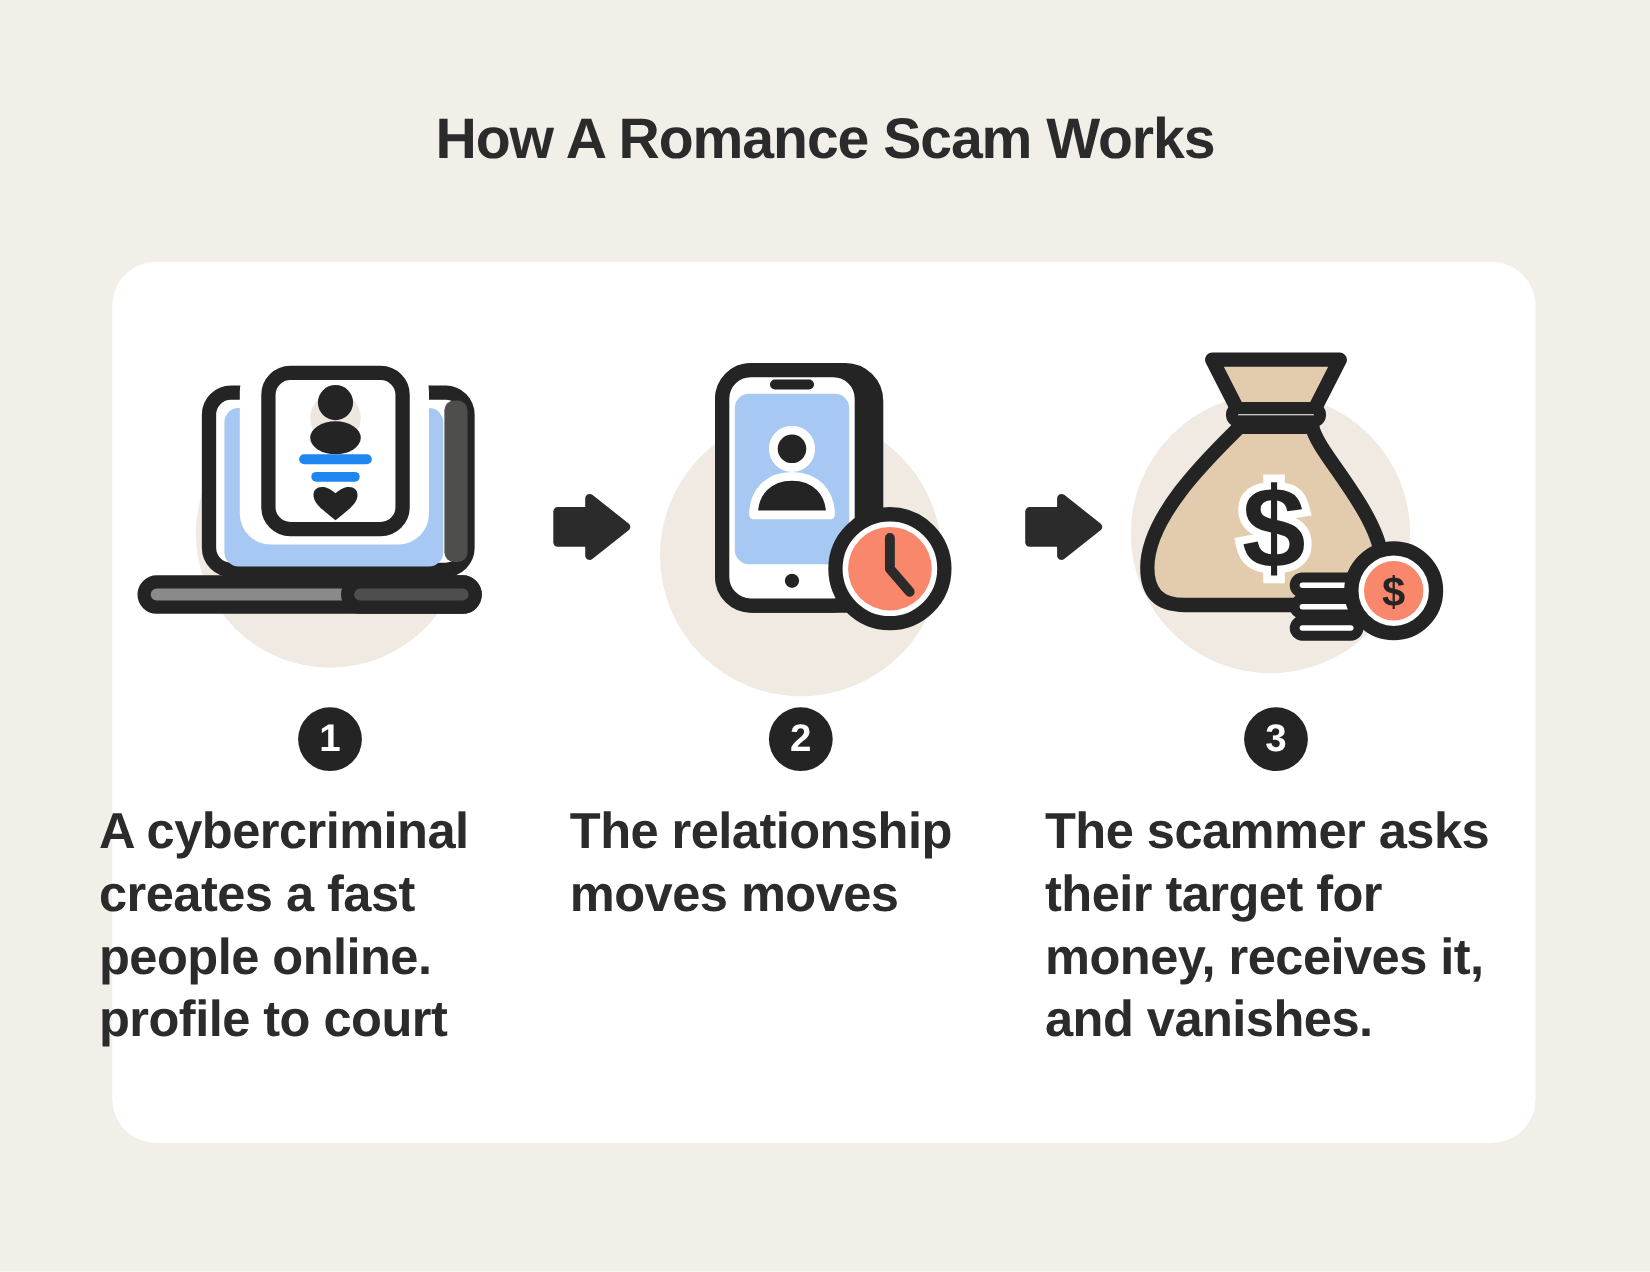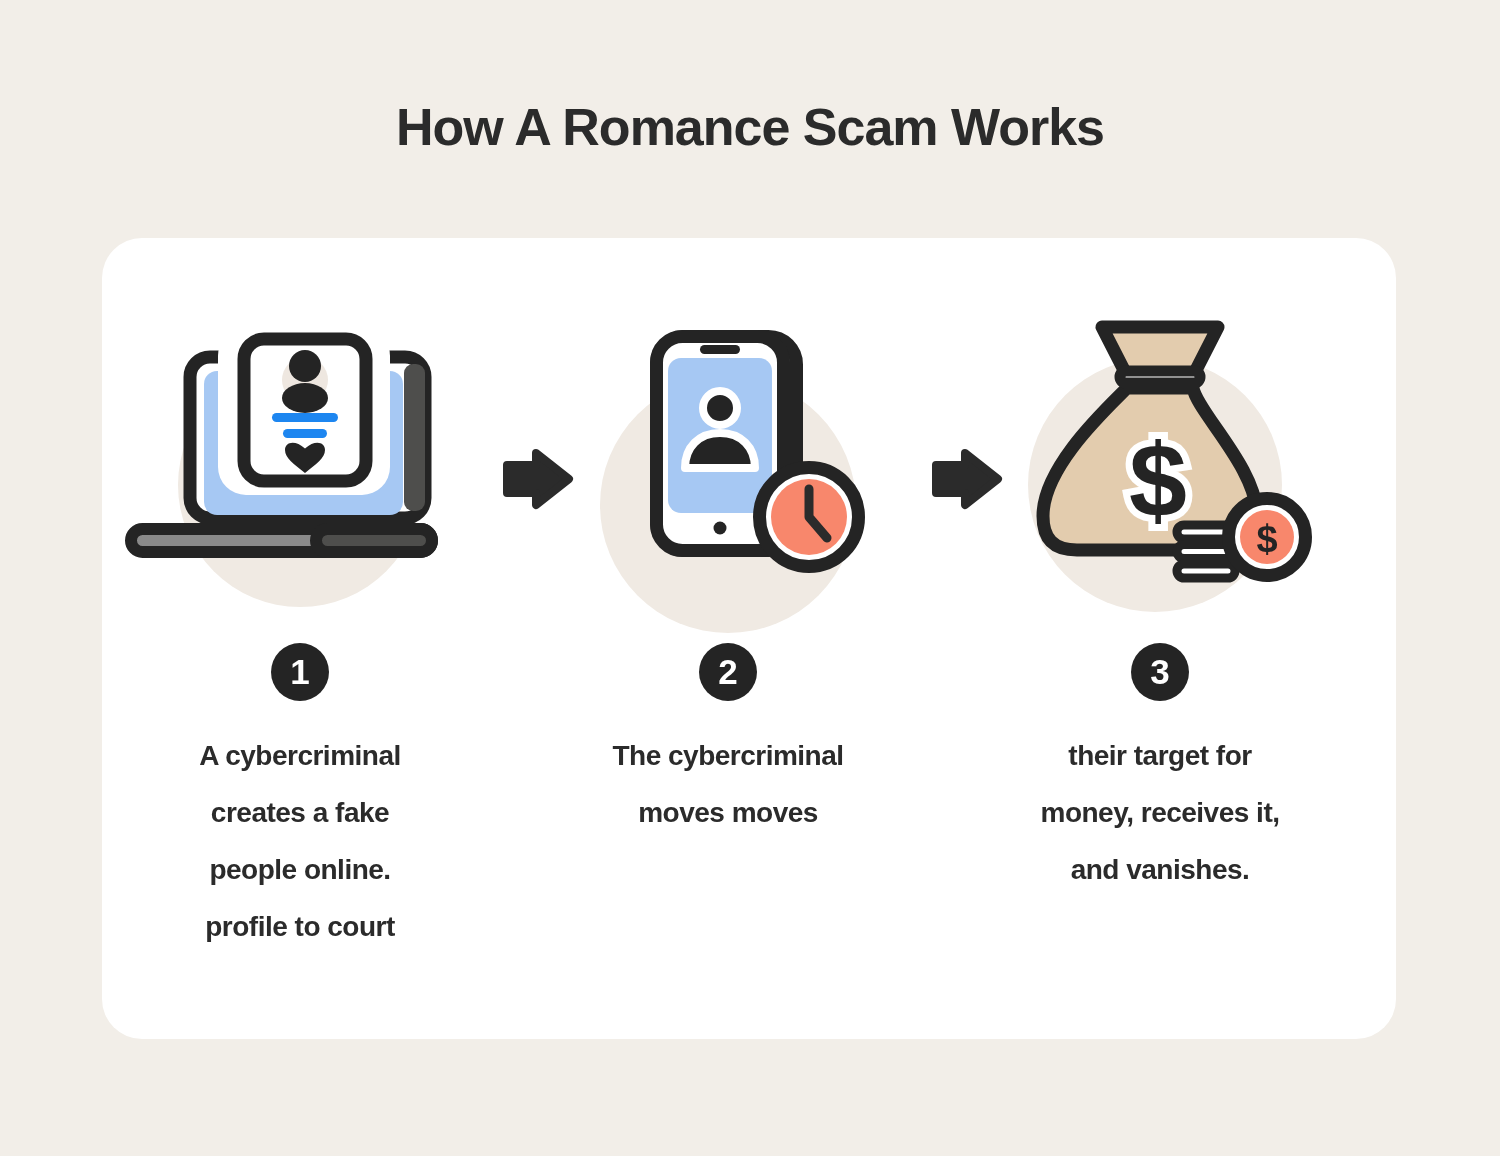--- a/index.html
+++ b/index.html
@@ -38,7 +38,7 @@
   .badge-3 { left:1029px; }
   .step-text {
     position:absolute; top:489px; width:420px;
-    text-align:center; font-size:28px; font-weight:bold;
+    font-size:46px; font-weight:bold;
     color:#2b2b2b; line-height:57px; letter-spacing:-0.5px;
   }
   .text-1 { left:-12px; }

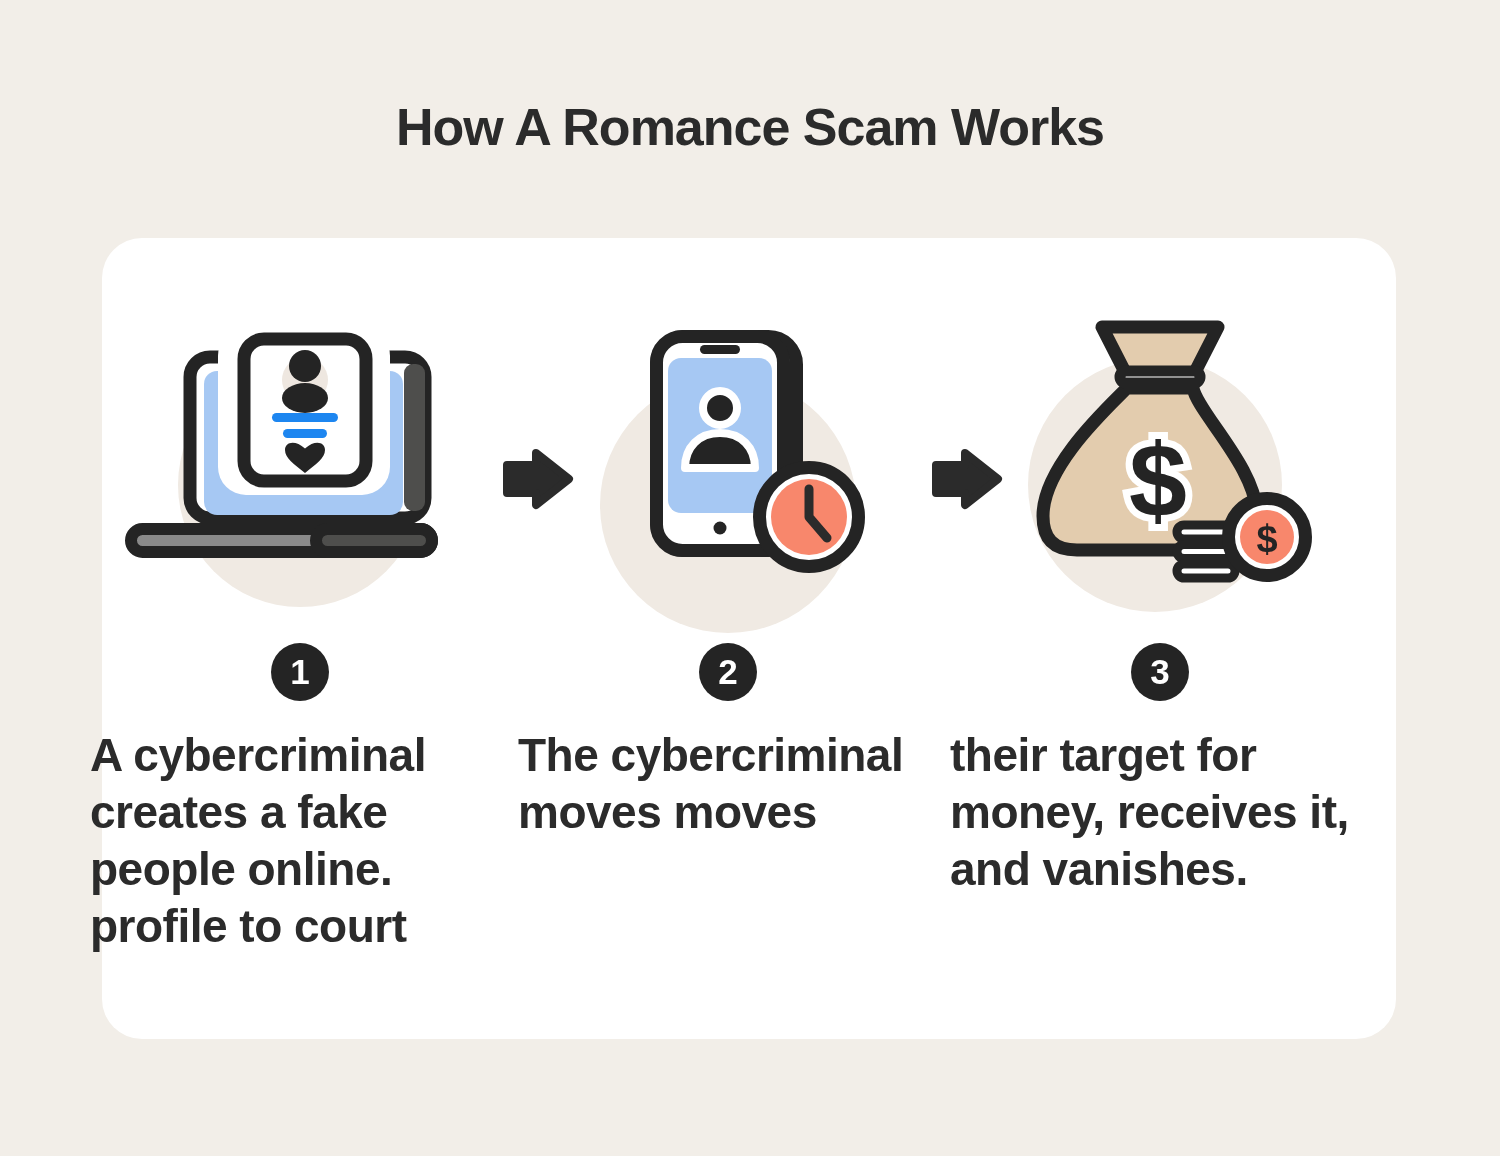--- a/index.html
+++ b/index.html
@@ -122,7 +122,7 @@
       <div>profile to court</div>
     </div>
     <div class="step-text text-2">
-      <div>The cybercriminal</div>
+      <div>The relationship</div>
       <div>moves moves</div>
     </div>
     <div class="step-text text-3">

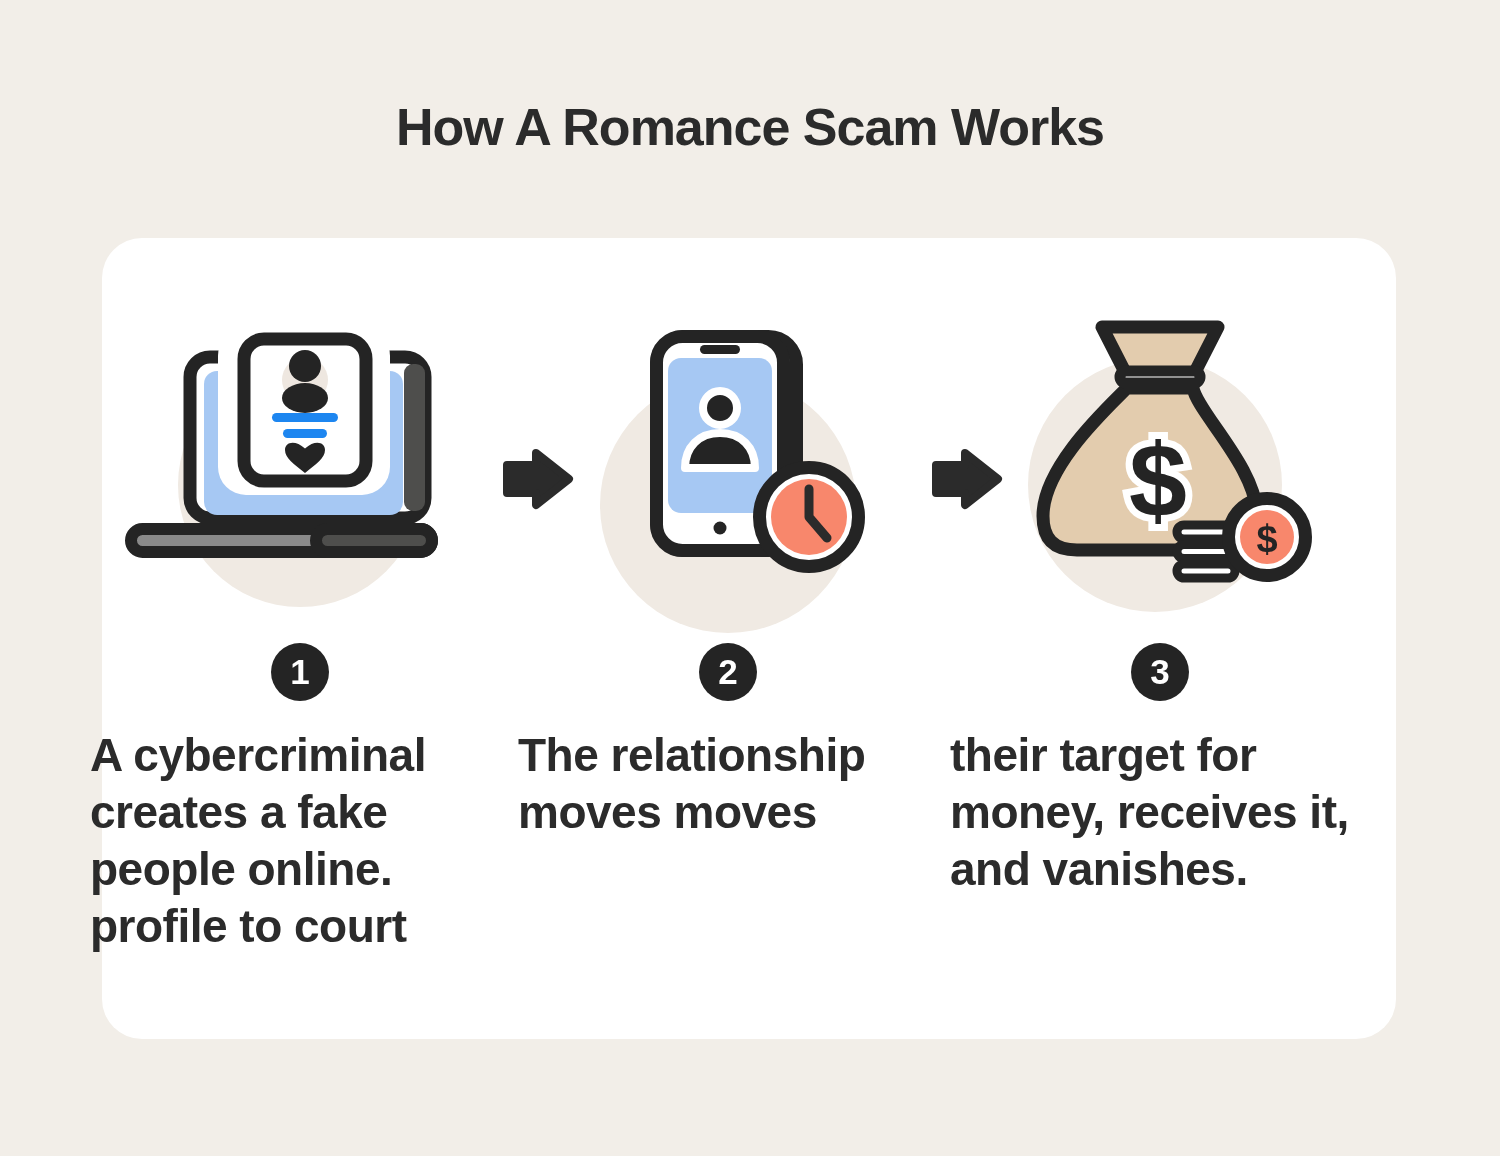--- a/index.html
+++ b/index.html
@@ -126,6 +126,7 @@
       <div>moves moves</div>
     </div>
     <div class="step-text text-3">
+      <div>The scammer asks</div>
       <div>their target for</div>
       <div>money, receives it,</div>
       <div>and vanishes.</div>

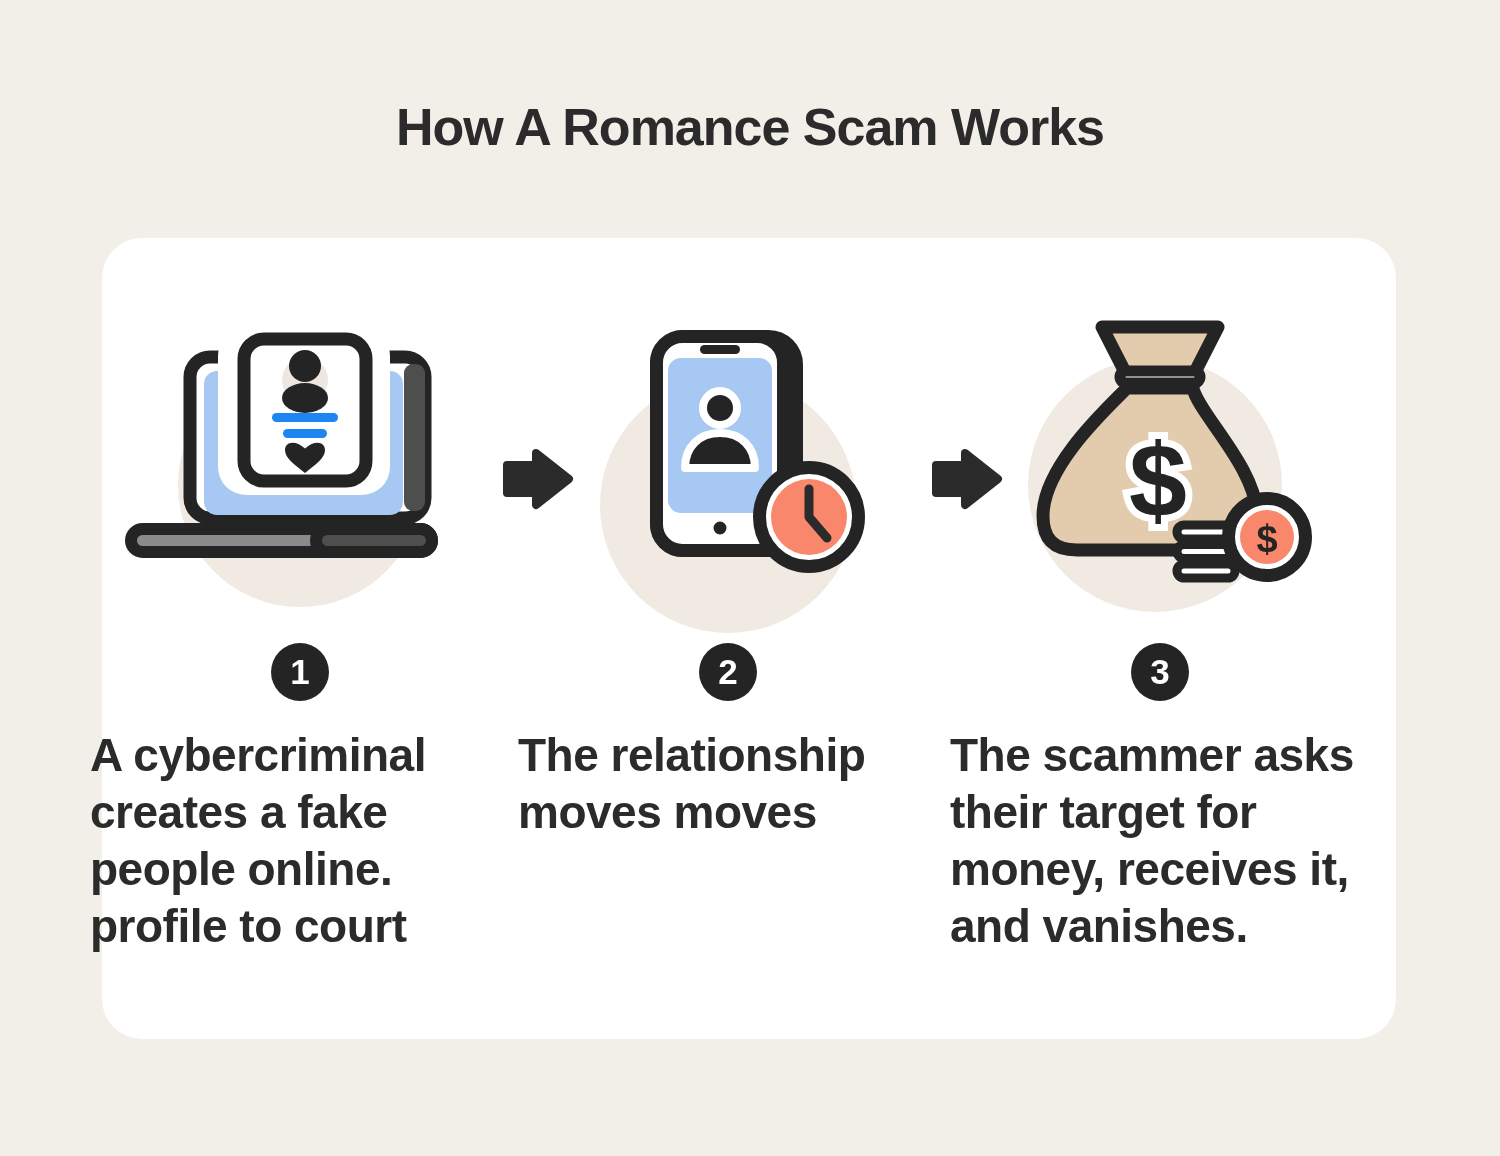--- a/index.html
+++ b/index.html
@@ -117,7 +117,7 @@
 
     <div class="step-text text-1">
       <div>A cybercriminal</div>
-      <div>creates a fake</div>
+      <div>creates a fast</div>
       <div>people online.</div>
       <div>profile to court</div>
     </div>

